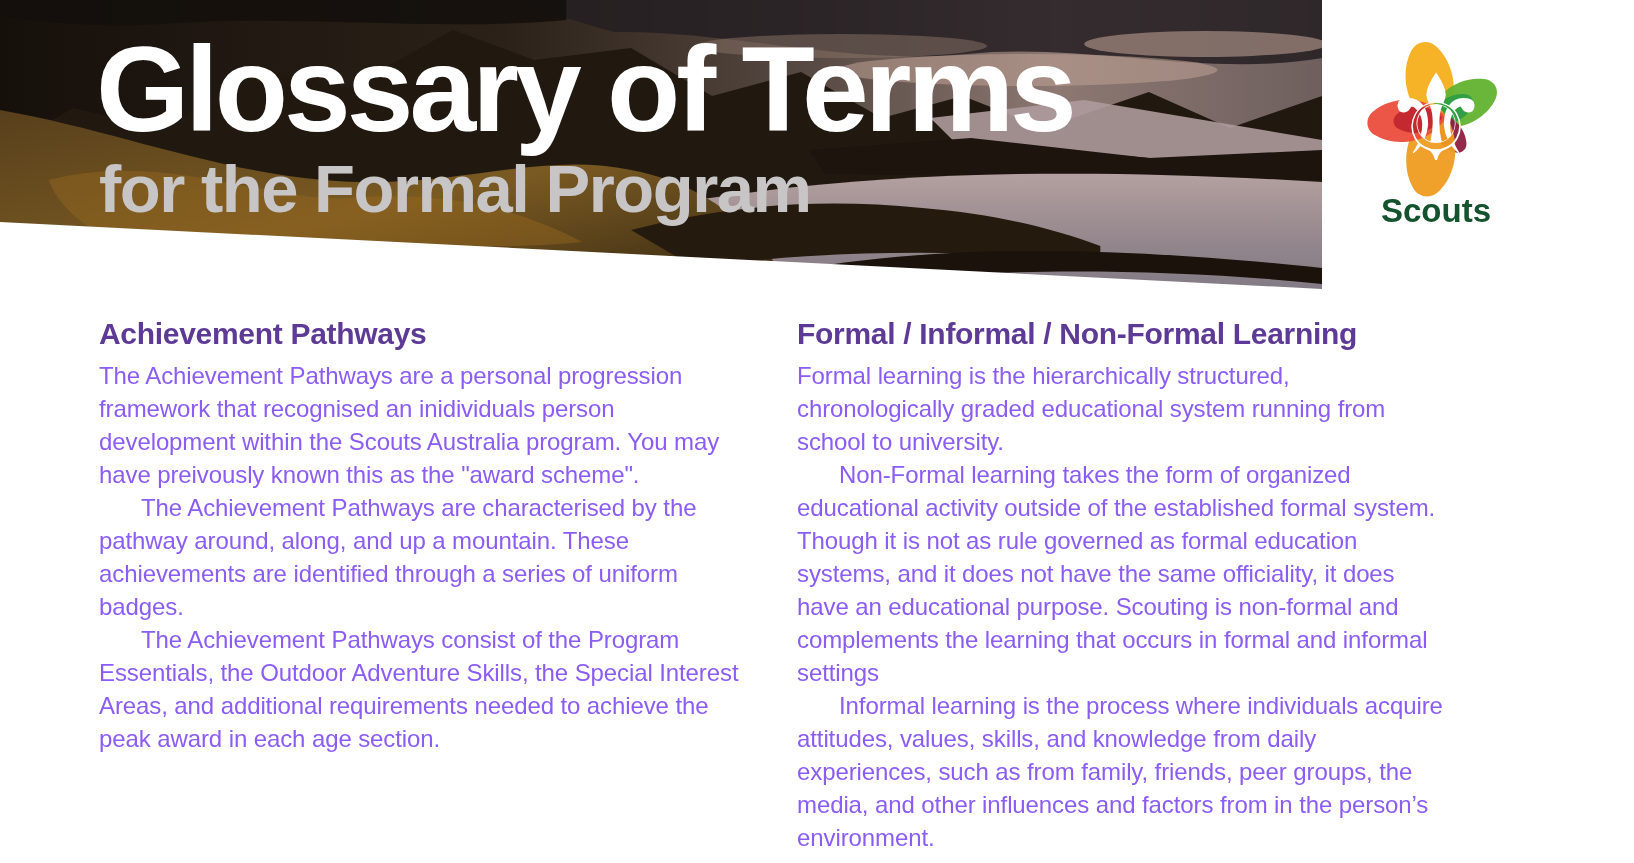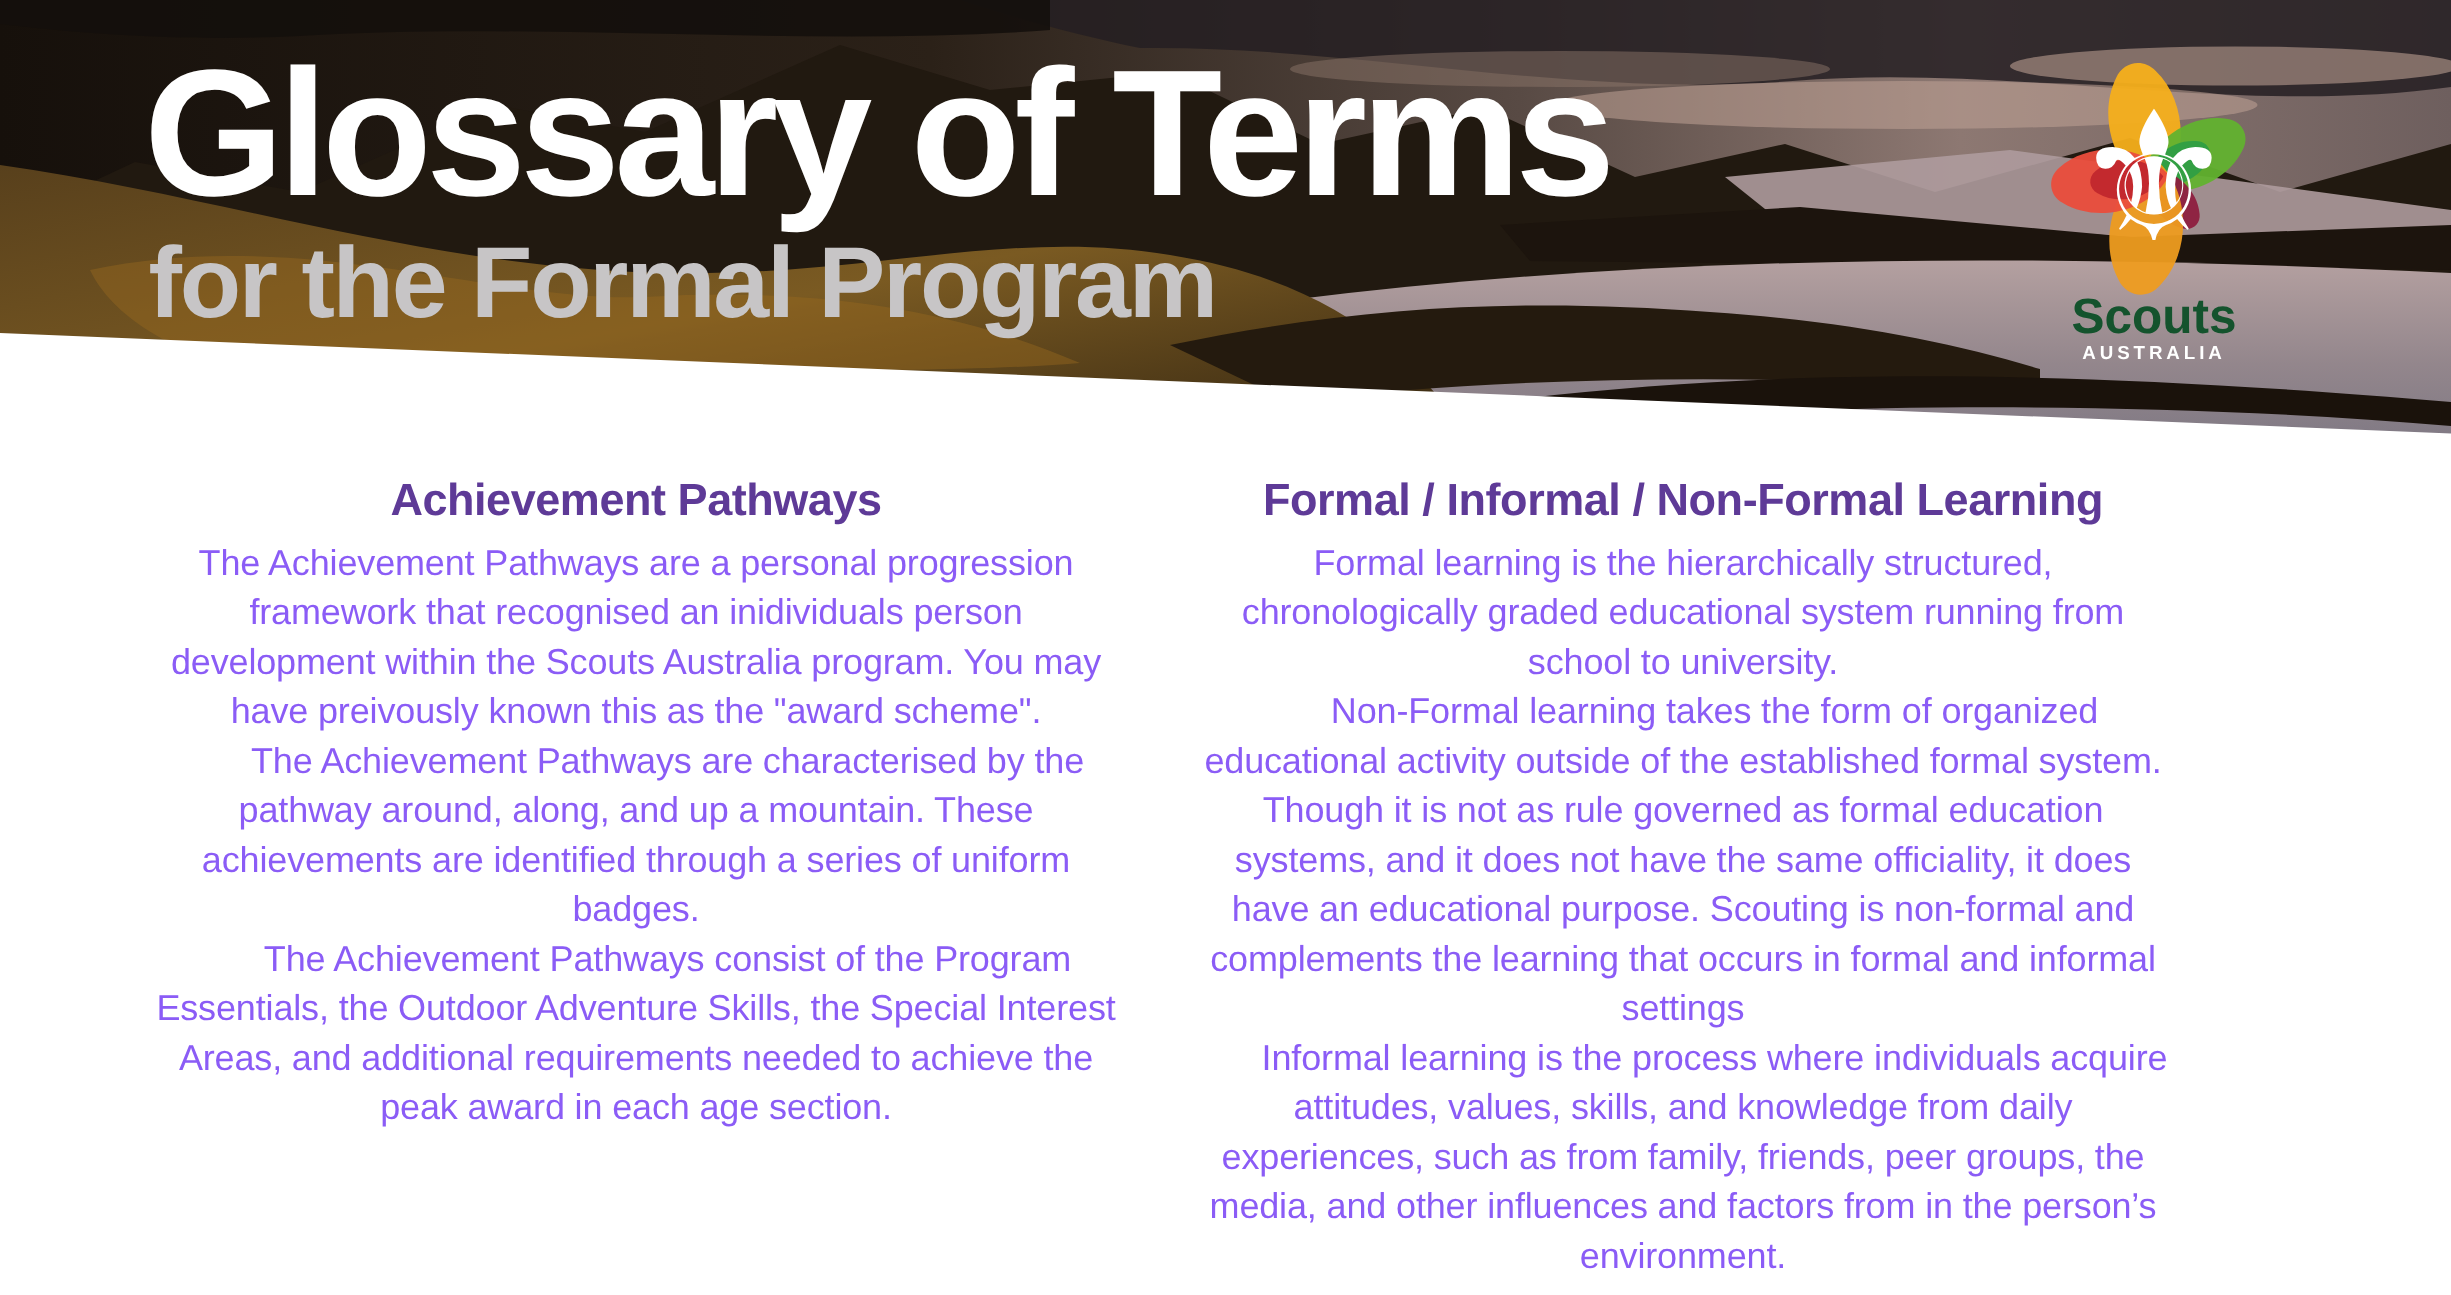--- a/index.html
+++ b/index.html
@@ -8,7 +8,7 @@
     font-family:"Liberation Sans", sans-serif;position:relative;
   }
   
-  .hero{position:absolute;left:0;top:0;width:1634px;height:300px;}
+  .hero{position:absolute;left:0;top:0;width:1322px;height:300px;}
   .hero svg.scene{position:absolute;left:0;top:0;width:100%;height:100%;display:block;}
   .hero-title{
     position:absolute;left:96px;top:26px;

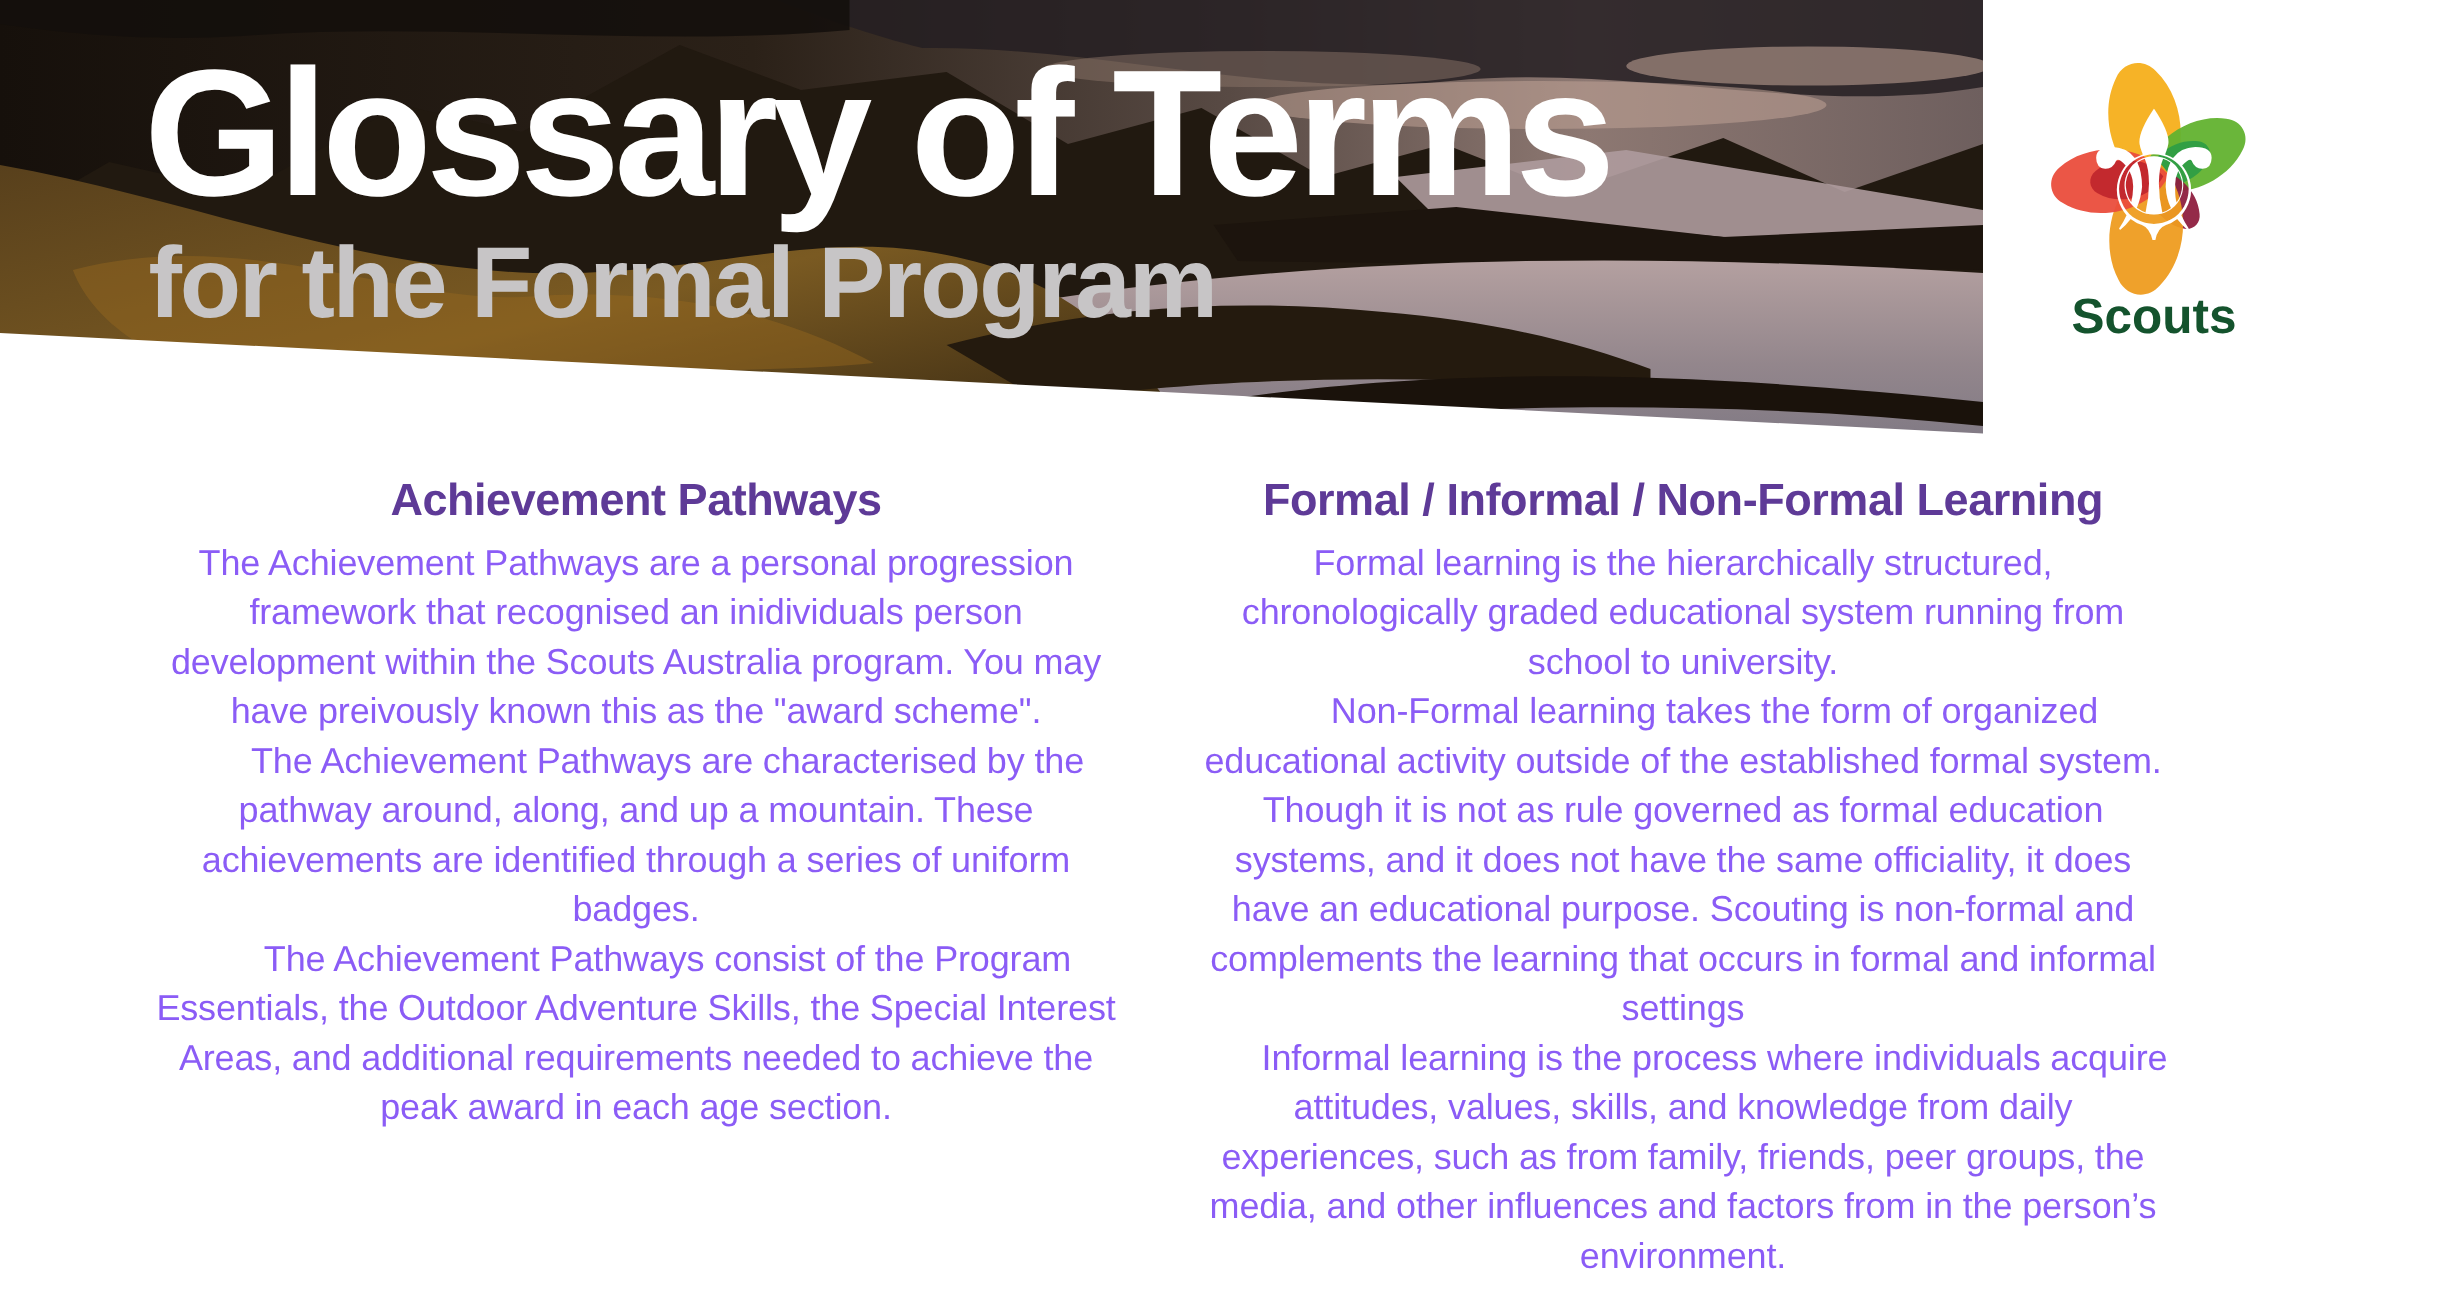--- a/index.html
+++ b/index.html
@@ -35,7 +35,7 @@
   .content{
     position:absolute;left:0;top:300px;width:1356px;
     padding:16px 0 0 99px;box-sizing:border-box;
-    display:flex;gap:48px;text-align:center;
+    display:flex;gap:48px;
   }
   .col{width:650px;flex:0 0 650px;}
   .col h2{

